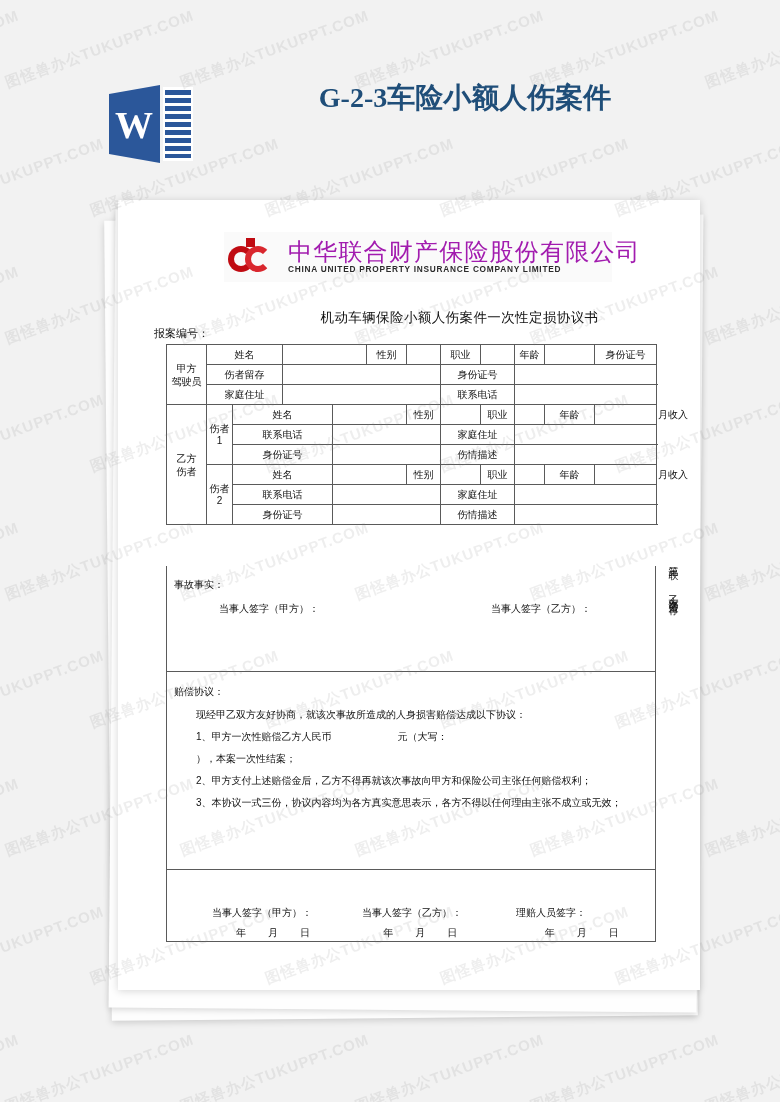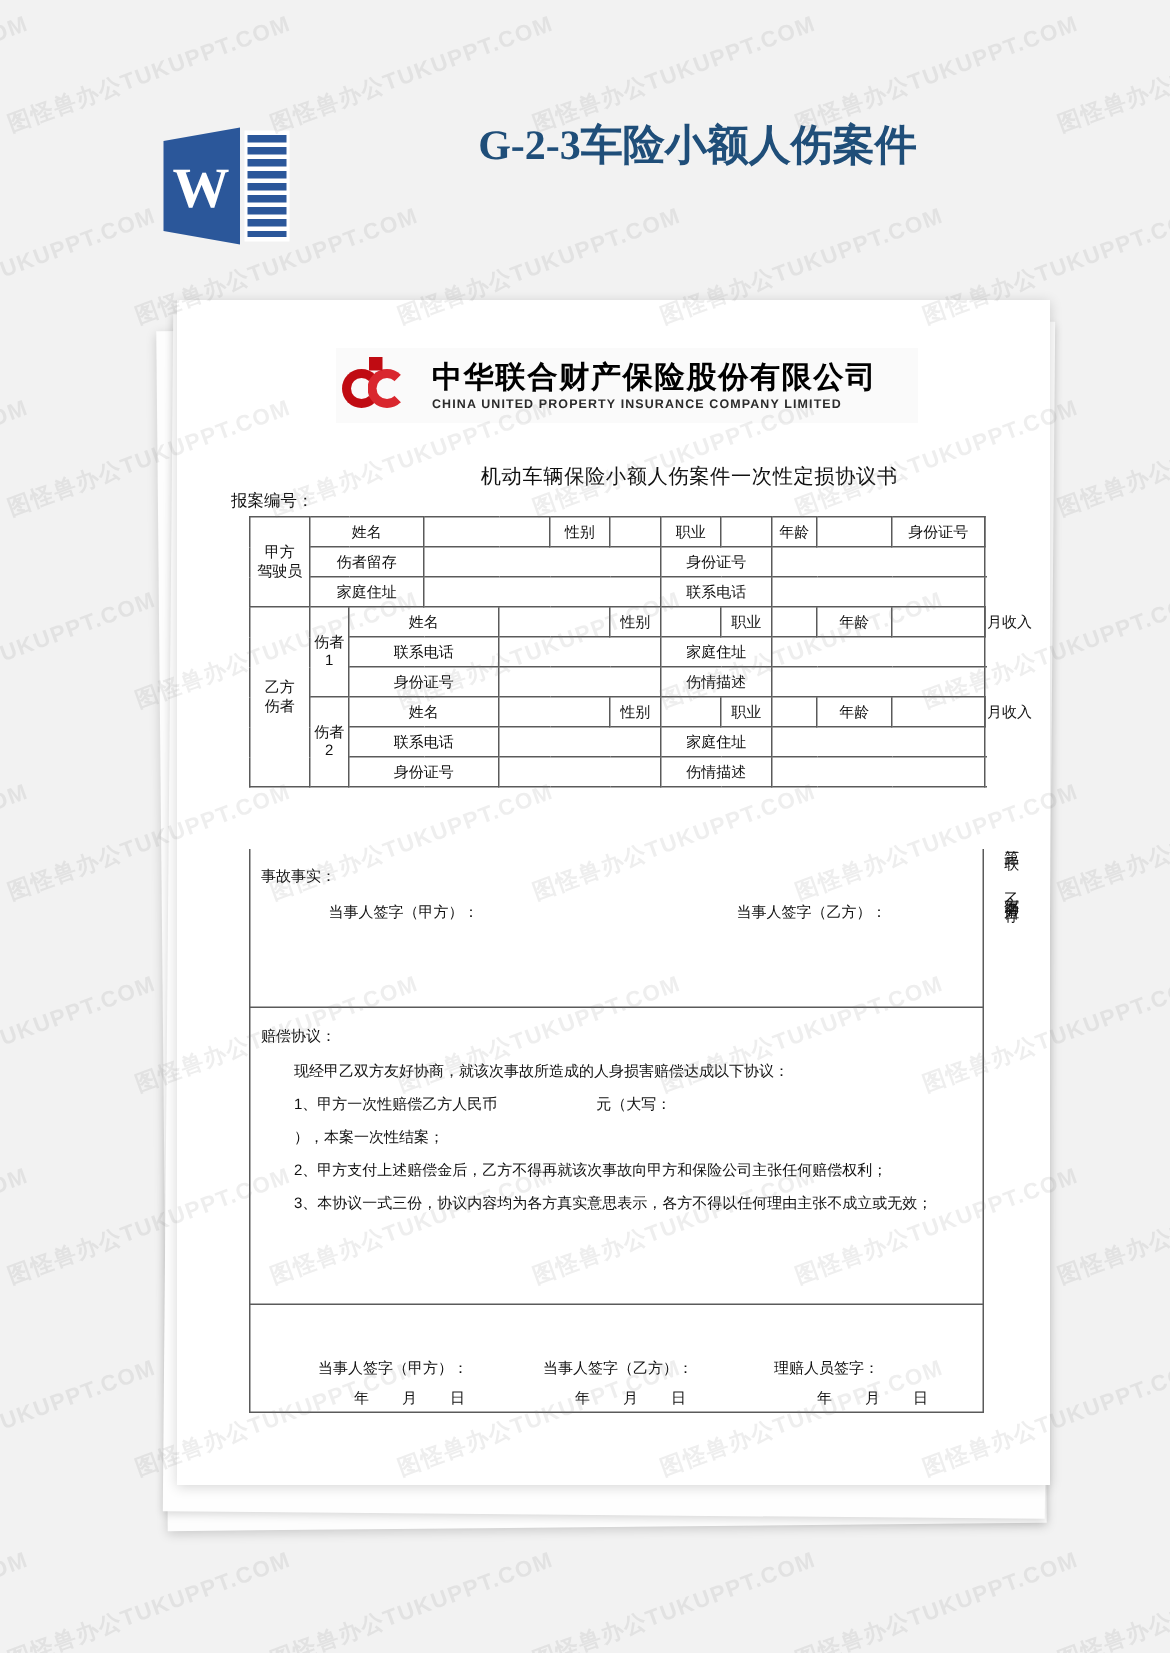--- a/index.html
+++ b/index.html
@@ -127,10 +127,10 @@
   .logo-text { margin-left: 6px; }
   .logo-cn {
     font-family: "Liberation Sans", sans-serif;
-    font-weight: bold;
-    font-size: 20px;
+    font-weight: normal;
+    font-size: 24px;
     letter-spacing: 1.2px;
-    color: #000000;
+    color: #a21caf;
     white-space: nowrap;
     line-height: 24px;
   }

